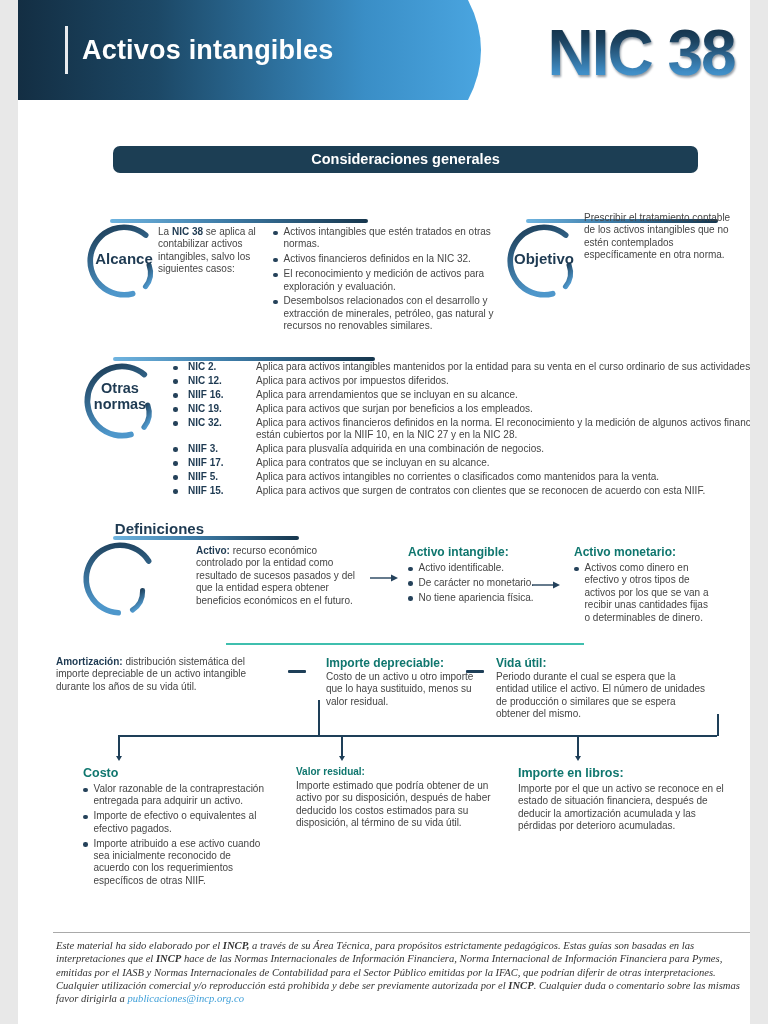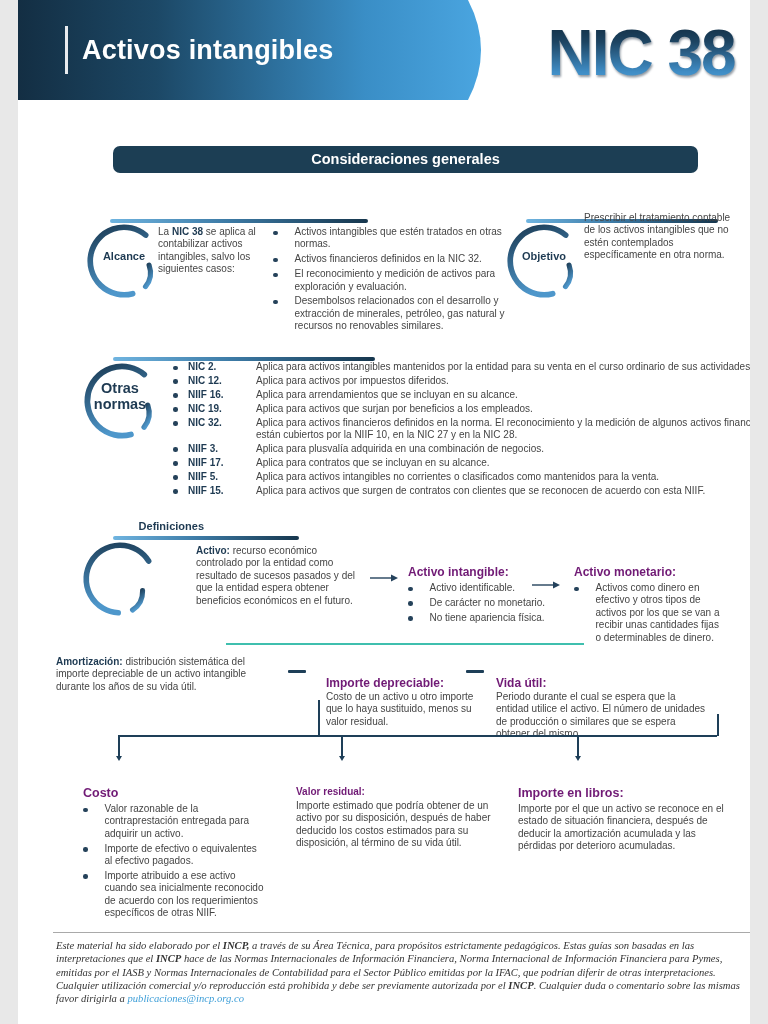--- a/index.html
+++ b/index.html
@@ -31,7 +31,7 @@
   .txt{font-size:10px;line-height:1.24;color:#454545;}
   .b-navy{font-weight:bold;color:#1e3a52;}
   .sec-h{font-size:12px;font-weight:bold;color:#701a75;margin-bottom:3px;margin-top:20px;}
-  .brow{display:flex;gap:17px;margin-bottom:2.5px;}
+  .brow{display:flex;gap:6px;margin-bottom:2.5px;}
   .dot{flex:0 0 auto;width:4.5px;height:4.5px;border-radius:50%;background:#25425a;margin-top:4.5px;}
   .onrow{display:grid;grid-template-columns:15px 68px 1fr;margin-bottom:1.5px;}
   .onrow .lbl{font-weight:bold;color:#1e3a52;}

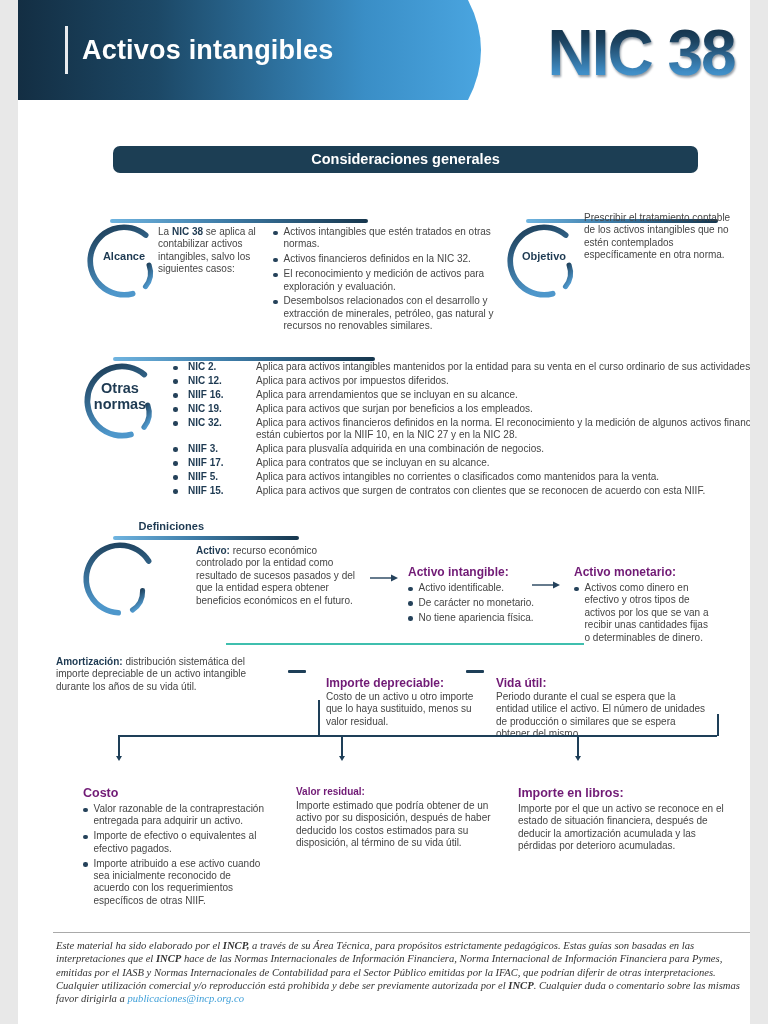--- a/index.html
+++ b/index.html
@@ -22,7 +22,7 @@
           border-radius:7px;color:#fff;font-weight:bold;font-size:14.5px;text-align:center;line-height:27px;}
 
   
-  .badge-label{position:absolute;font-weight:bold;color:#1e3a52;font-size:11px;text-align:center;}
+  .badge-label{position:absolute;font-weight:bold;color:#1e3a52;font-size:15px;text-align:center;}
   .badge-label.small{font-size:14.5px;line-height:1.08;}
   .topline{position:absolute;height:4px;border-radius:2px;
            background:linear-gradient(90deg,#6fb4e0 0%,#3d7ba6 45%,#16364d 100%);}

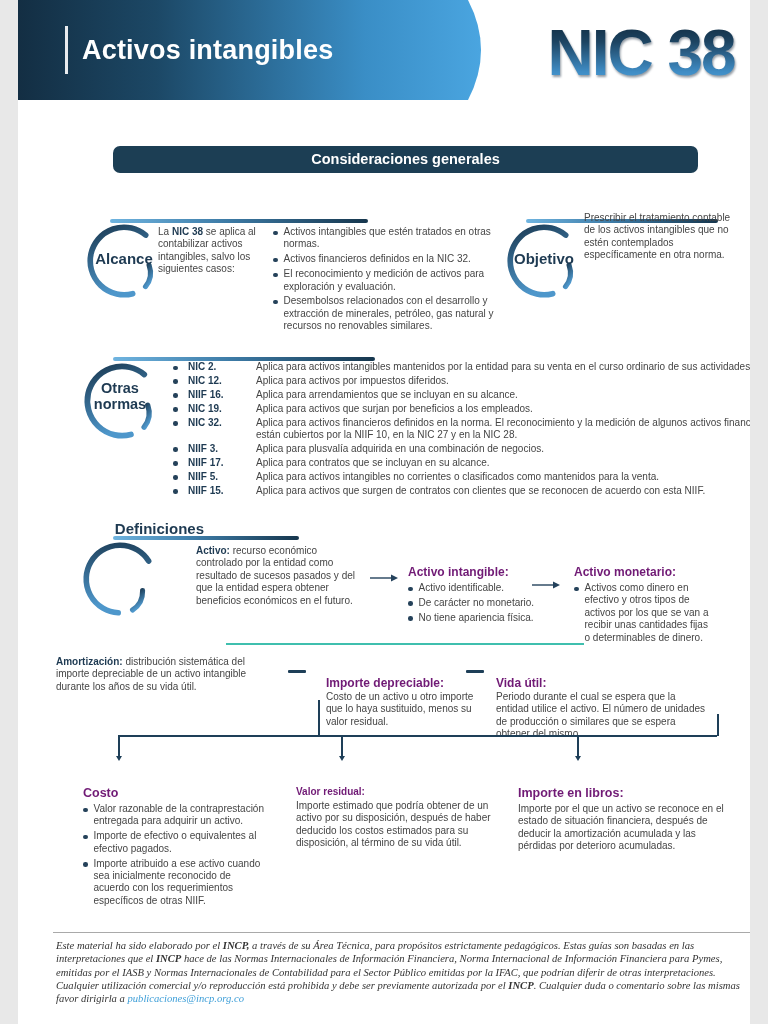--- a/index.html
+++ b/index.html
@@ -30,7 +30,7 @@
   
   .txt{font-size:10px;line-height:1.24;color:#454545;}
   .b-navy{font-weight:bold;color:#1e3a52;}
-  .sec-h{font-size:12px;font-weight:bold;color:#701a75;margin-bottom:3px;margin-top:20px;}
+  .sec-h{font-size:12px;font-weight:bold;color:#0f766e;margin-bottom:3px;}
   .brow{display:flex;gap:6px;margin-bottom:2.5px;}
   .dot{flex:0 0 auto;width:4.5px;height:4.5px;border-radius:50%;background:#25425a;margin-top:4.5px;}
   .onrow{display:grid;grid-template-columns:15px 68px 1fr;margin-bottom:1.5px;}

